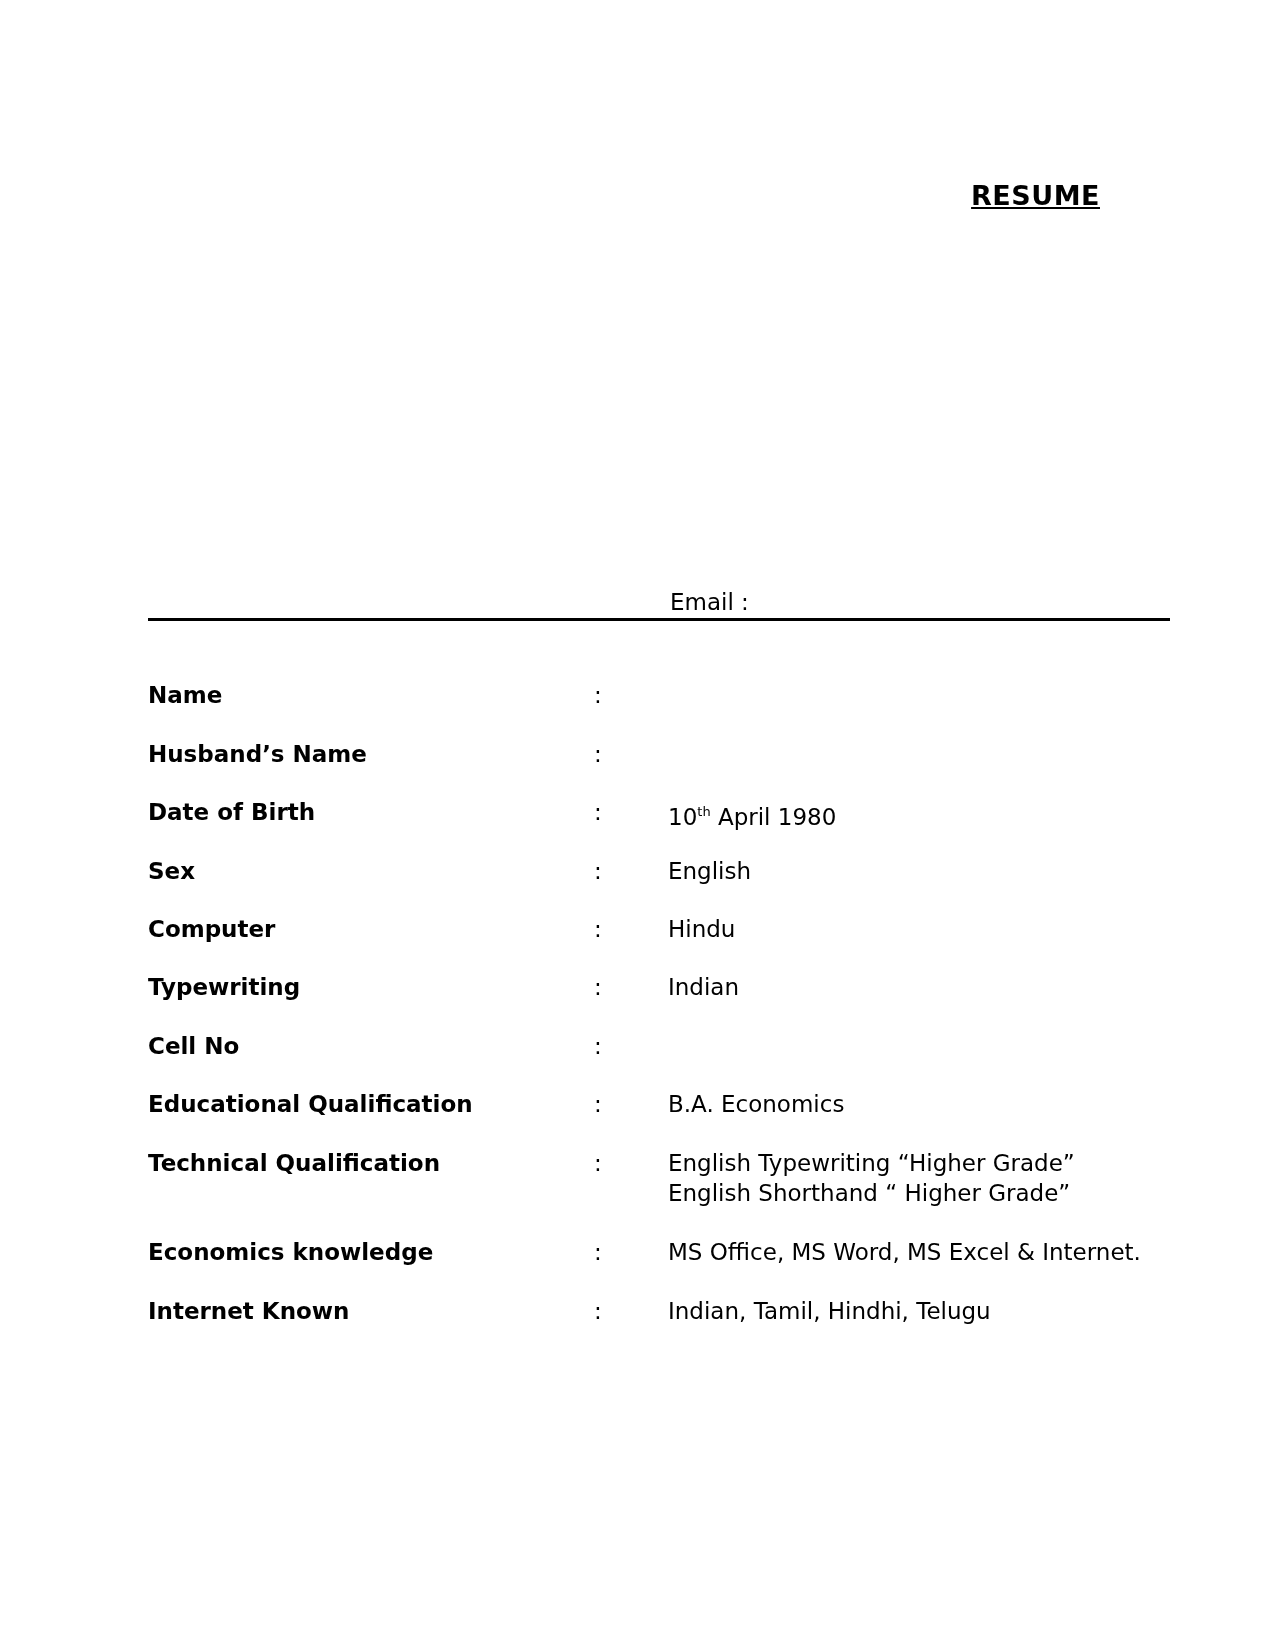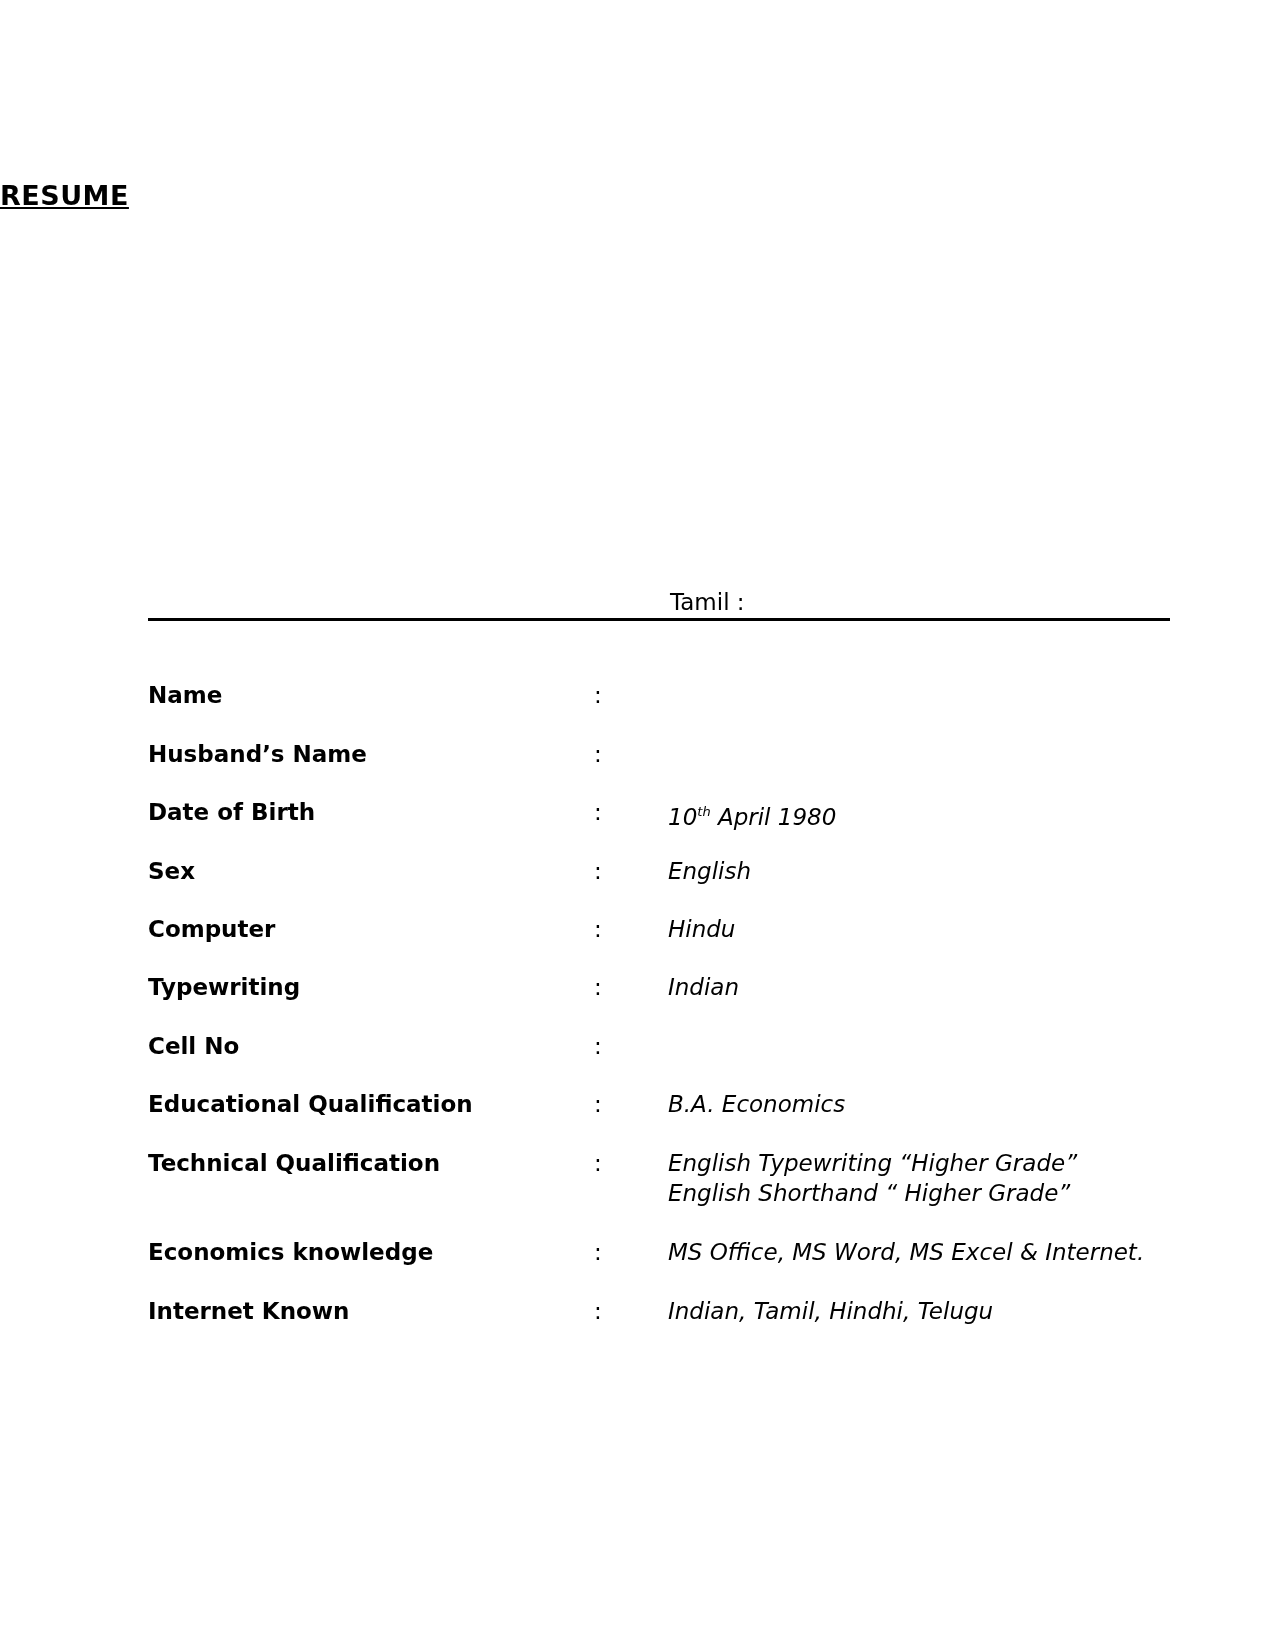--- a/index.html
+++ b/index.html
@@ -5,7 +5,7 @@
   html, body { margin:0; padding:0; background:#ffffff; }
   body { width:1275px; height:1650px; position:relative; overflow:hidden;
          font-family:"DejaVu Sans", sans-serif; color:#000; }
-  .title { position:absolute; top:180px; left:0; width:1100px; text-align:left;
+  .title { position:absolute; top:180px; left:0; width:1100px; text-align:right;
            font-weight:bold; font-size:27px; text-decoration:underline; letter-spacing:0.5px; }
   .email { position:absolute; left:670px; top:589px; font-size:23px; }
   .rule { position:absolute; left:148px; top:618px; width:1022px; height:3px; background:#000; }

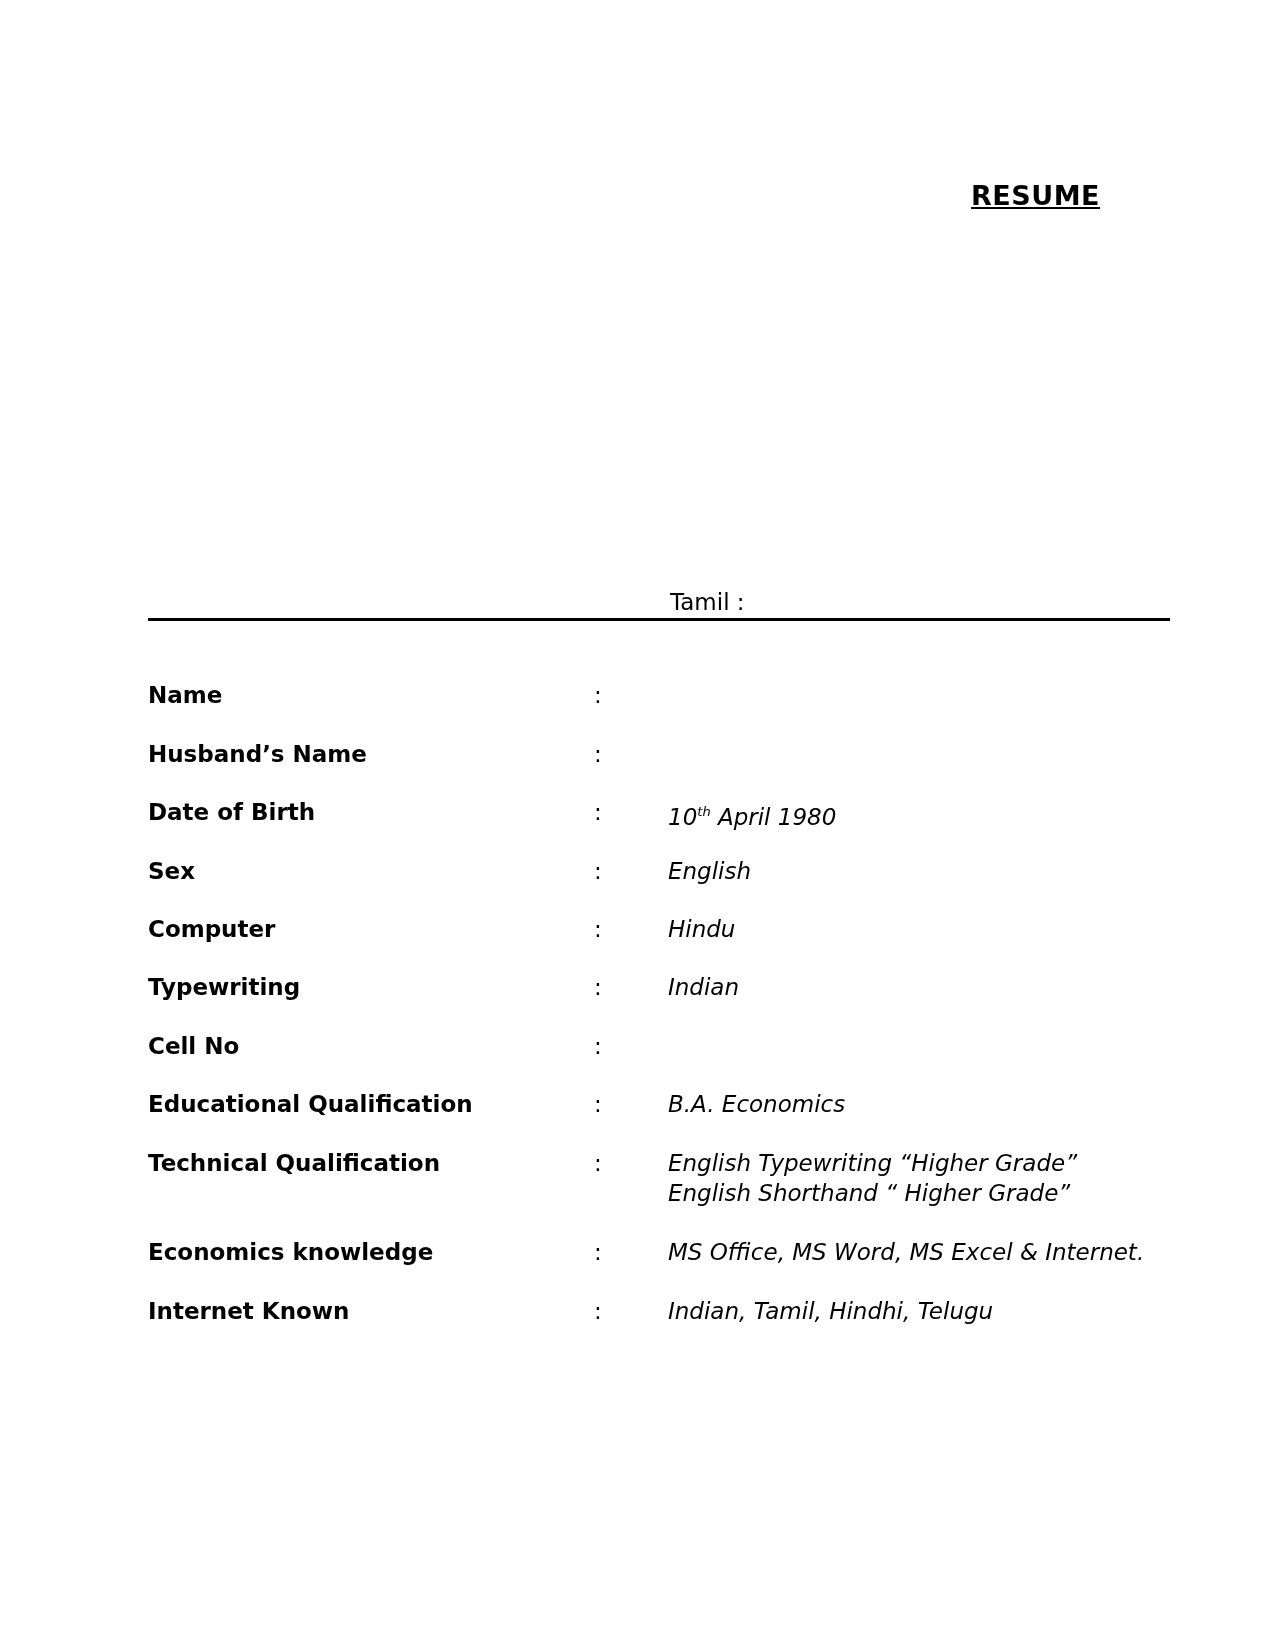--- a/index.html
+++ b/index.html
@@ -19,7 +19,7 @@
 <body>
 
 <div class="title">RESUME</div>
-<div class="email">Tamil :</div>
+<div class="email">Email :</div>
 <div class="rule"></div>
 
 <div class="row" style="top:680px">

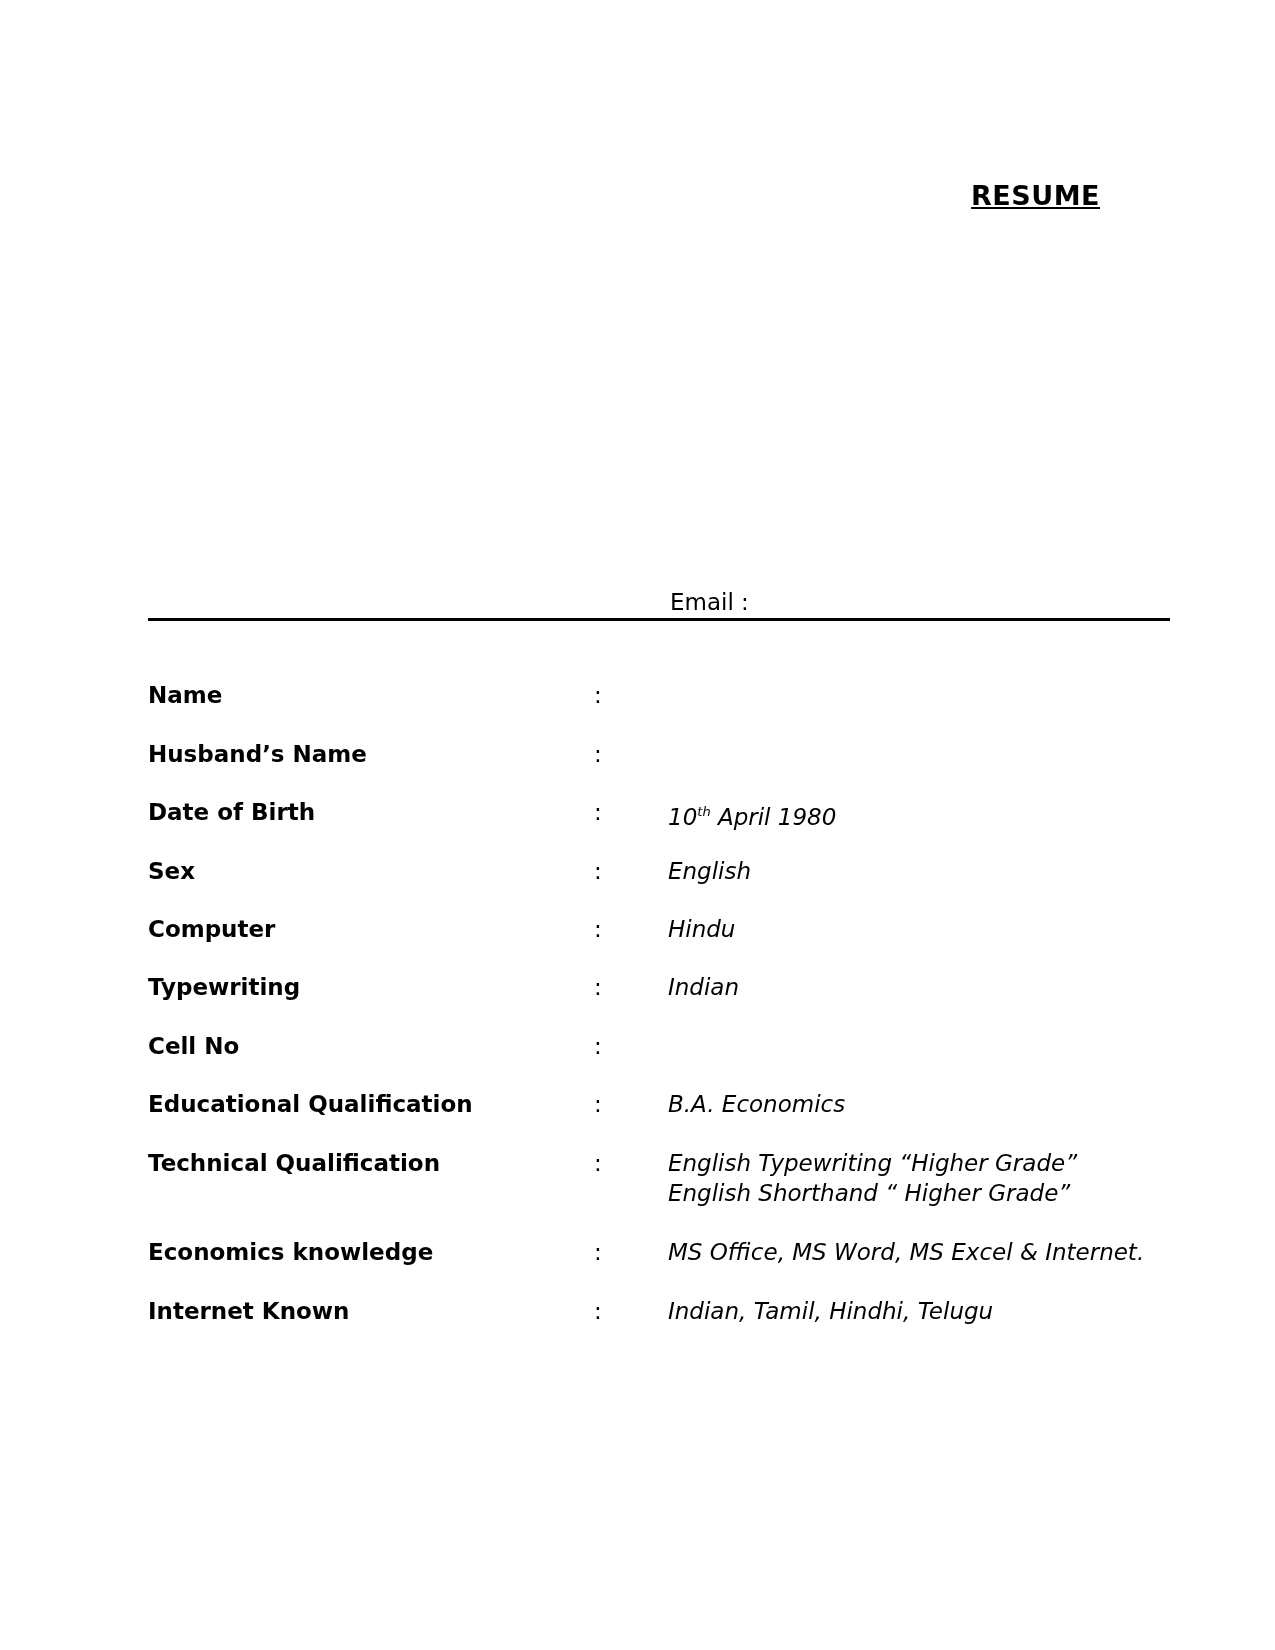--- a/index.html
+++ b/index.html
@@ -12,7 +12,7 @@
   .row { position:absolute; left:148px; width:1100px; font-size:23px; line-height:30px; }
   .row .label { position:absolute; left:0; font-weight:bold; white-space:nowrap;text-align:center; }
   .row .colon { position:absolute; left:446px; }
-  .row .value { position:absolute; left:520px; white-space:nowrap;font-style:italic; }
+  .row .value { position:absolute; left:520px; white-space:nowrap; }
   sup { font-size:13px; }
 </style>
 </head>

